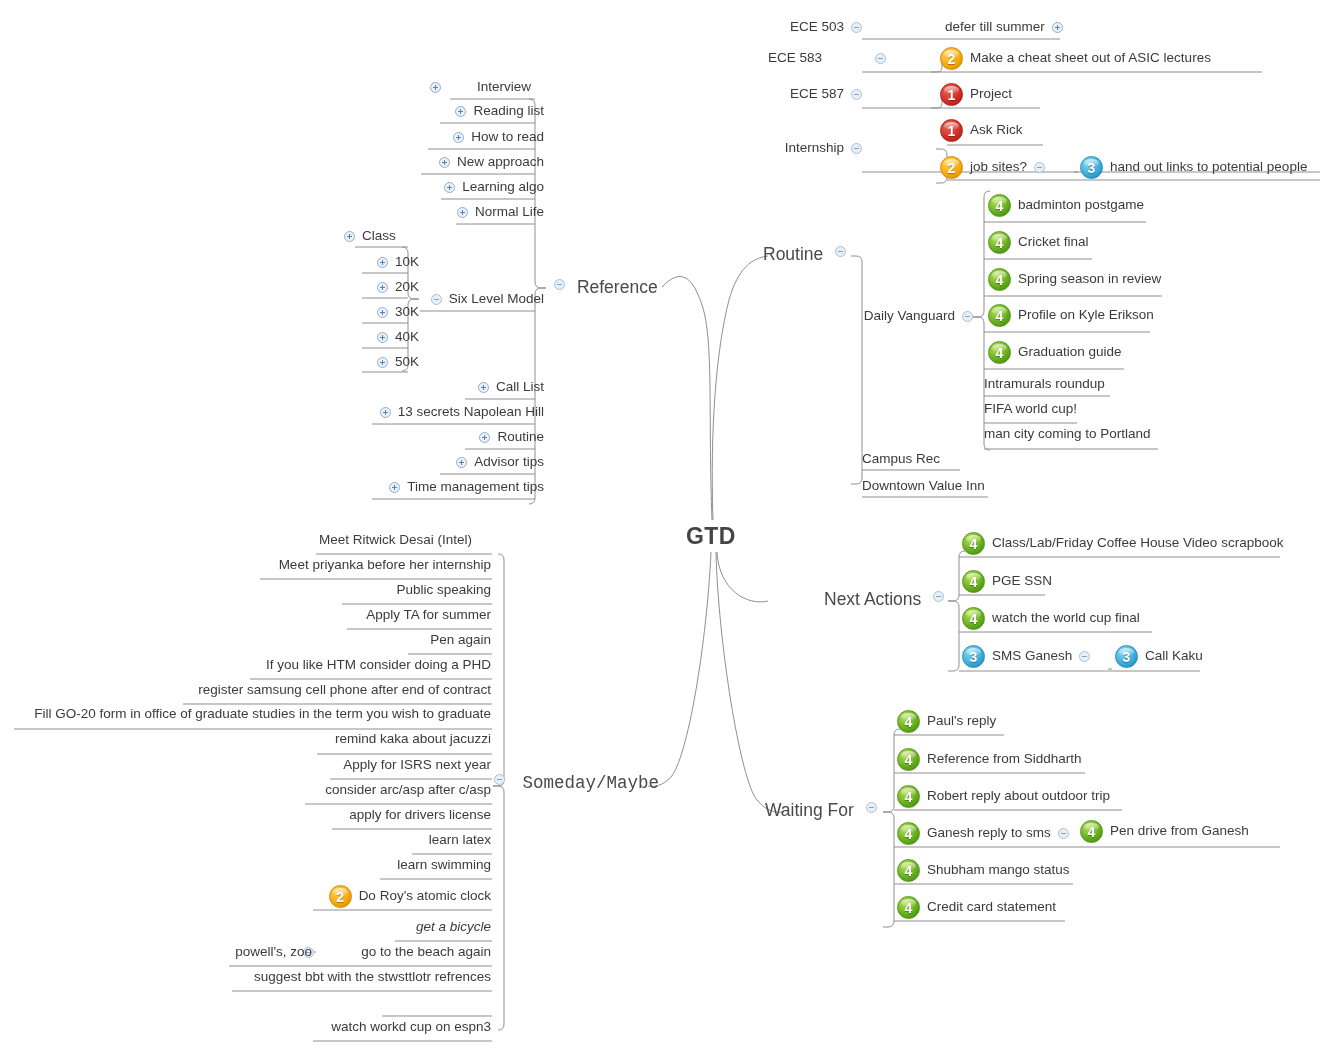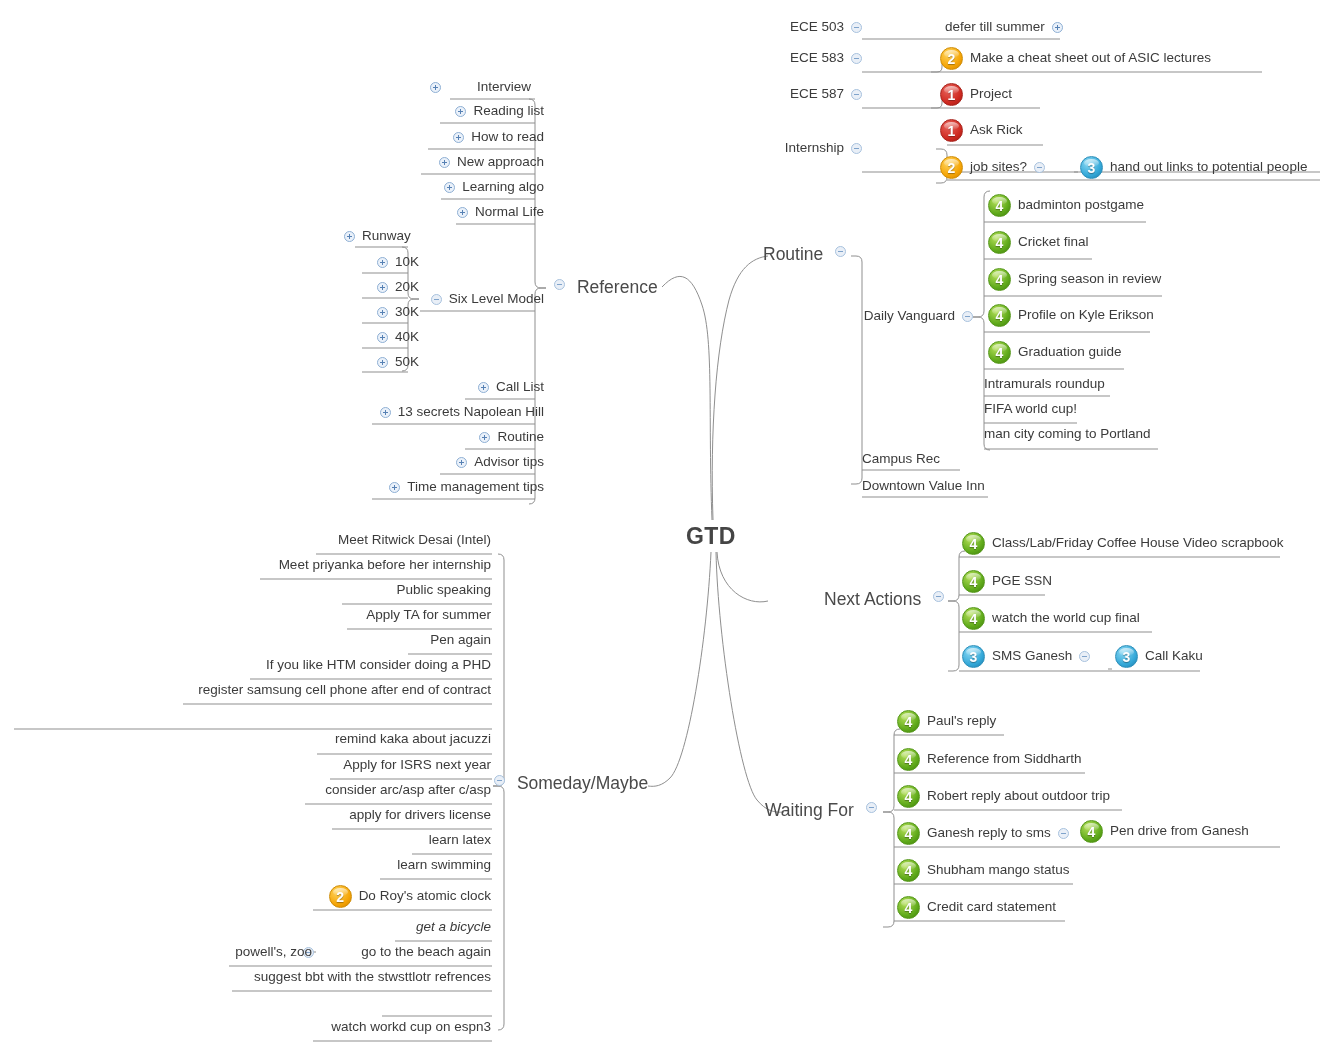--- a/index.html
+++ b/index.html
@@ -229,7 +229,7 @@
     <span class="tgl plus gap-r"></span>
   </div>
 
-  <div class="node r" style="right:474px;top:51px;">
+  <div class="node r" style="right:450px;top:51px;gap:46px;">
     <span class="txt">ECE 583</span>
     <span class="tgl minus gap-r"></span>
   </div>

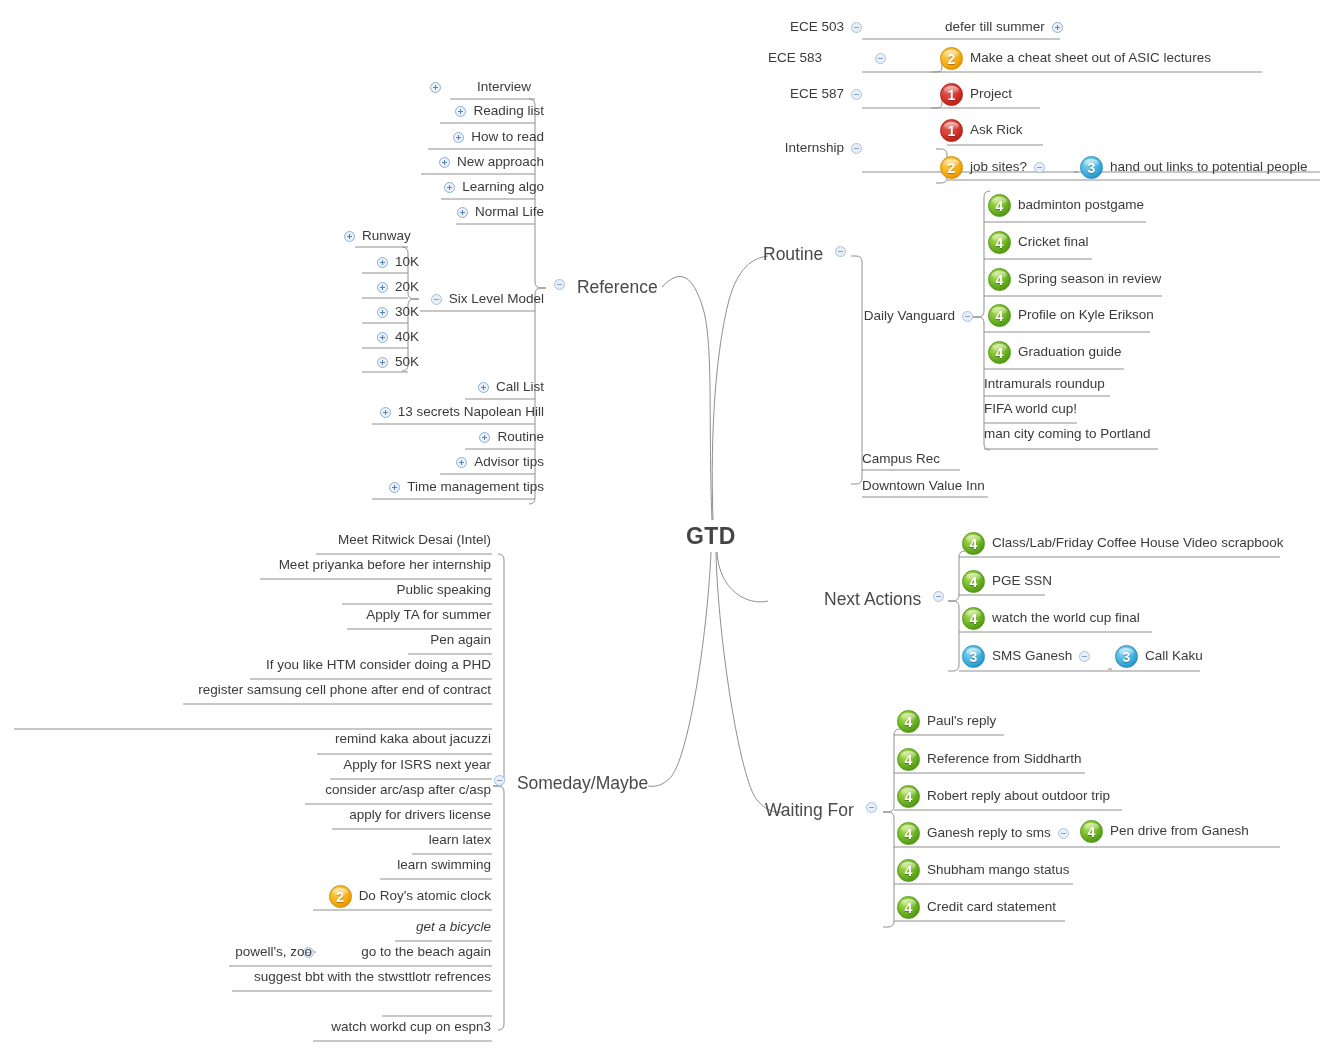--- a/index.html
+++ b/index.html
@@ -337,7 +337,7 @@
   </div>
   <div class="node" style="left:344px;top:229px;">
     <span class="tgl plus gap-l"></span>
-    <span class="txt">Runway</span>
+    <span class="txt">Class</span>
   </div>
   <div class="node r" style="right:917px;top:255px;">
     <span class="tgl plus gap-l"></span>

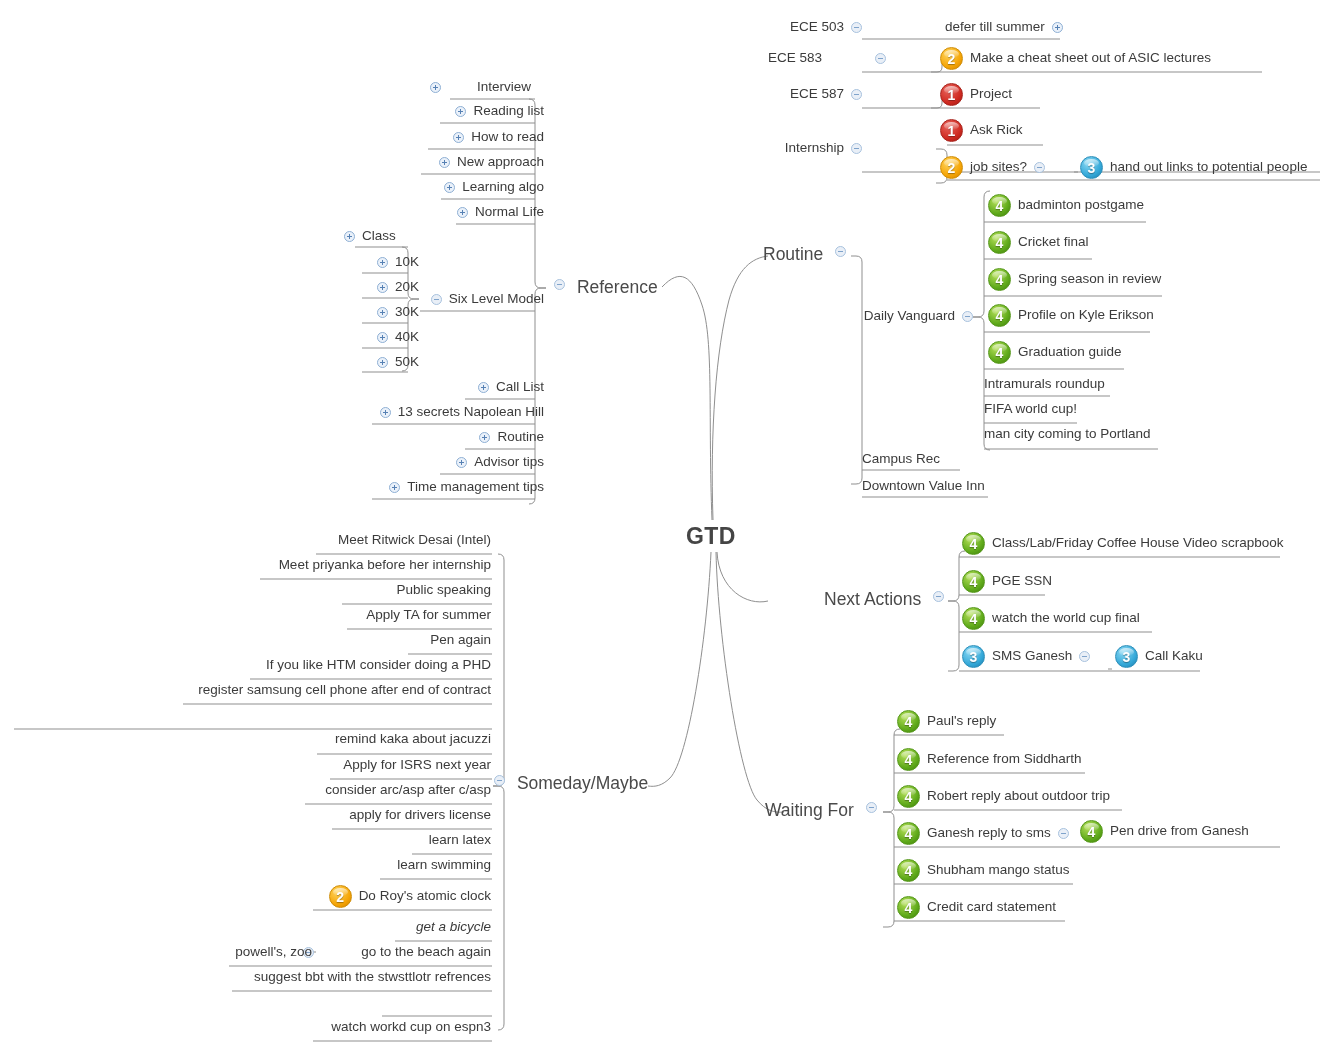--- a/index.html
+++ b/index.html
@@ -433,7 +433,7 @@
     <span class="txt">Credit card statement</span>
   </div>
 
-  <div class="node r" style="right:845px;top:533px;">
+  <div class="node r" style="right:864px;top:533px;">
     <span class="txt">Meet Ritwick Desai (Intel)</span>
   </div>
   <div class="node r" style="right:845px;top:558px;">

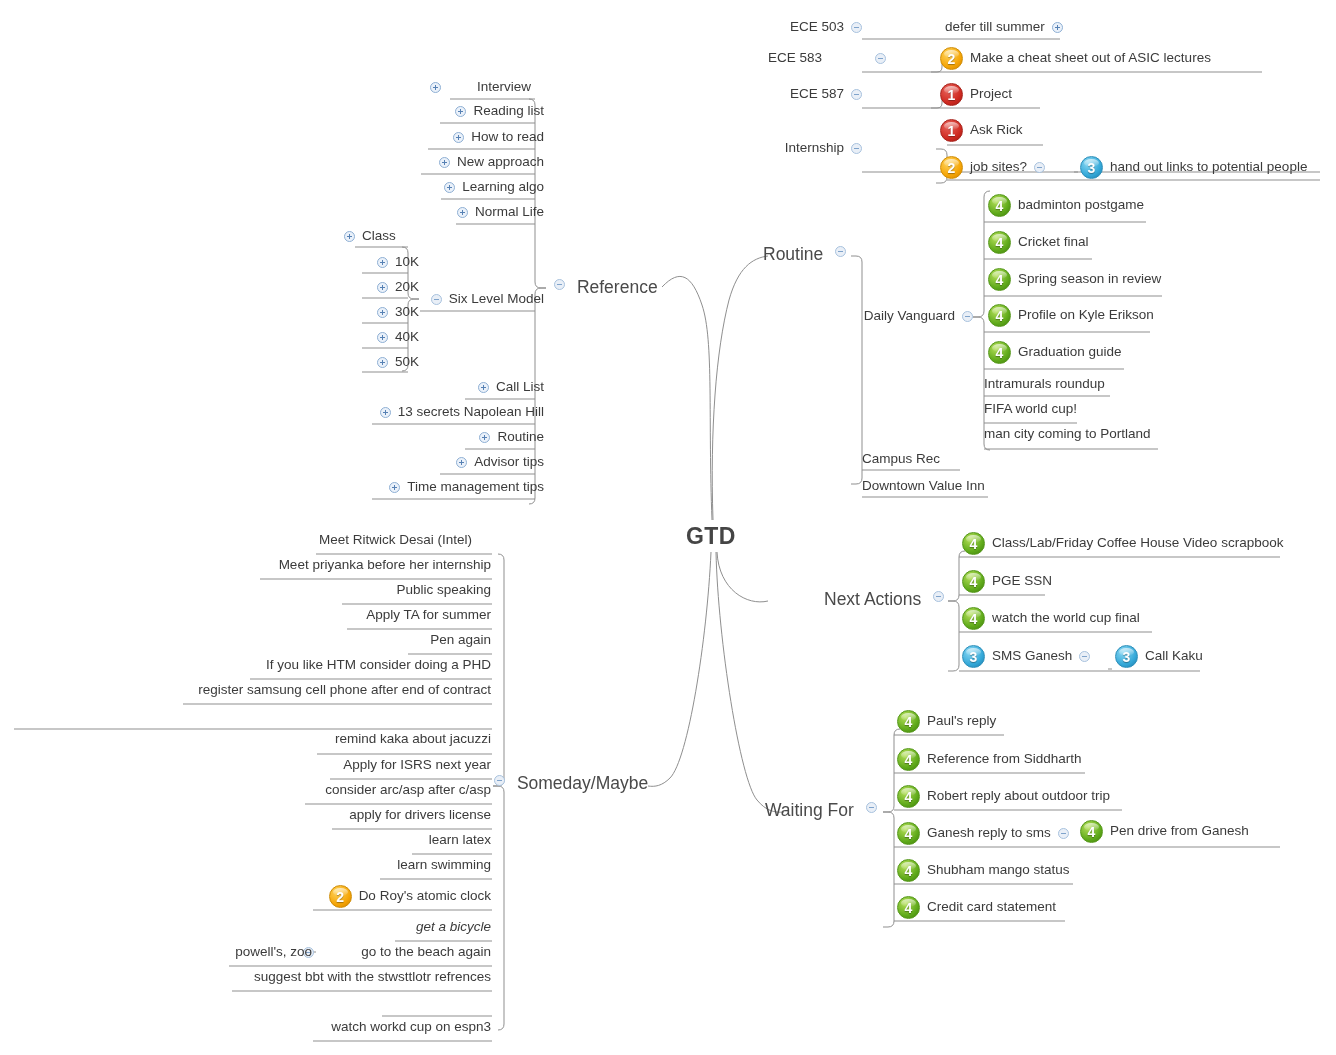--- a/index.html
+++ b/index.html
@@ -454,6 +454,9 @@
   <div class="node r" style="right:845px;top:683px;">
     <span class="txt">register samsung cell phone after end of contract</span>
   </div>
+  <div class="node r" style="right:845px;top:707px;">
+    <span class="txt">Fill GO-20 form in office of graduate studies in the term you wish to graduate</span>
+  </div>
   <div class="node r" style="right:845px;top:732px;">
     <span class="txt">remind kaka about jacuzzi</span>
   </div>

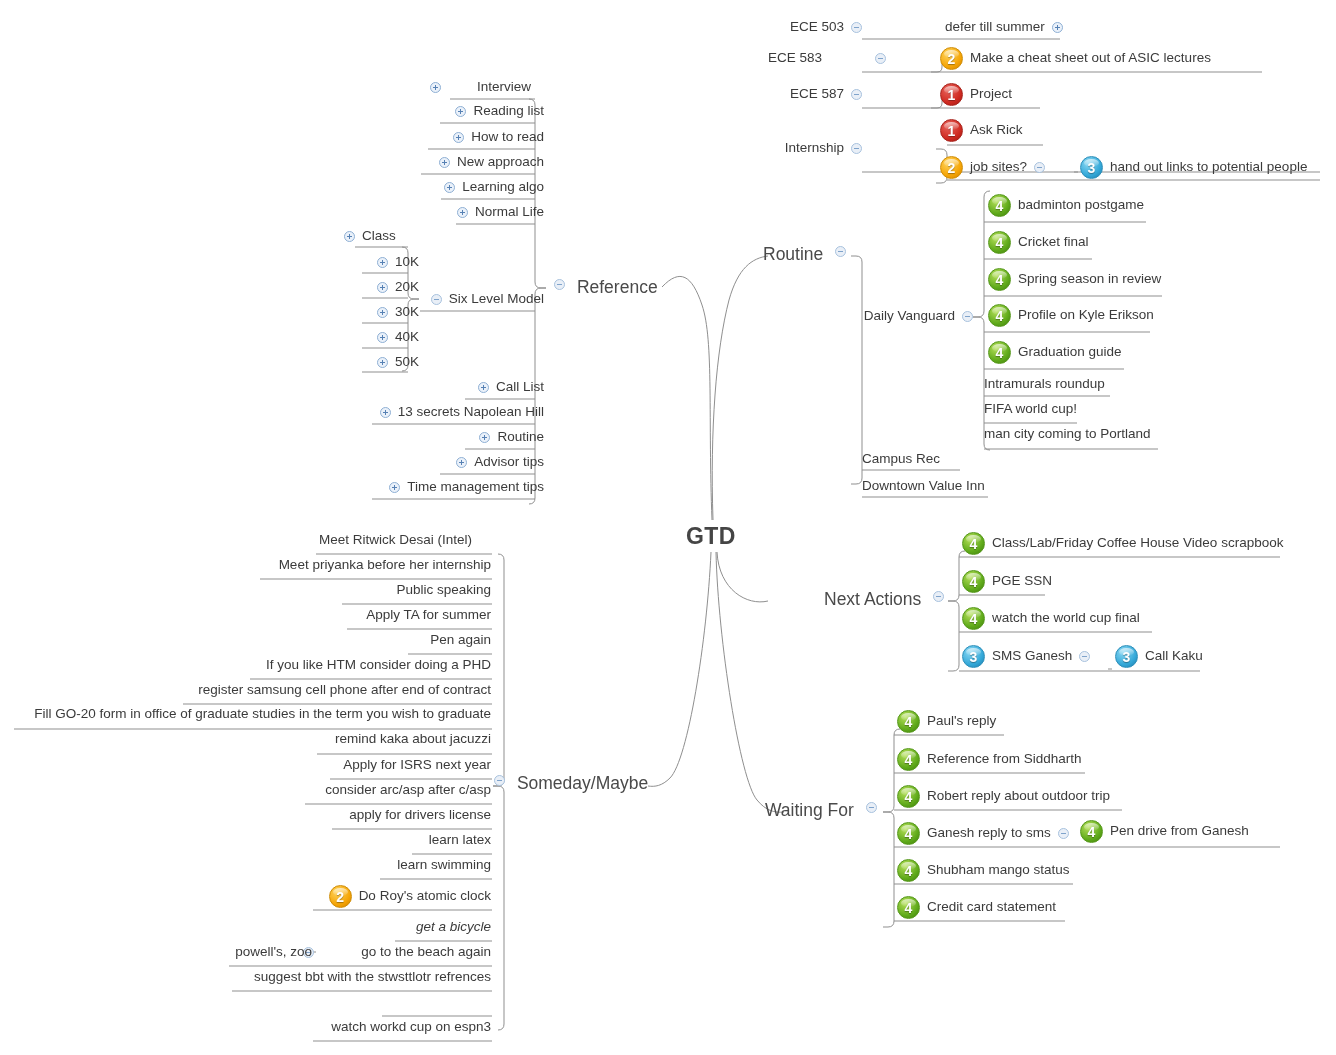--- a/index.html
+++ b/index.html
@@ -215,7 +215,7 @@
     <span class="tgl minus gap-r" style="vertical-align:3px;"></span>
   </div>
 
-  <div class="mainlbl" style="left:494px;top:773px;">
+  <div class="mainlbl" style="left:494px;top:773px;font-family:Liberation Mono, monospace;">
     <span class="tgl minus gap-l" style="vertical-align:3px;"></span>
     <span>Someday/Maybe</span>
   </div>

